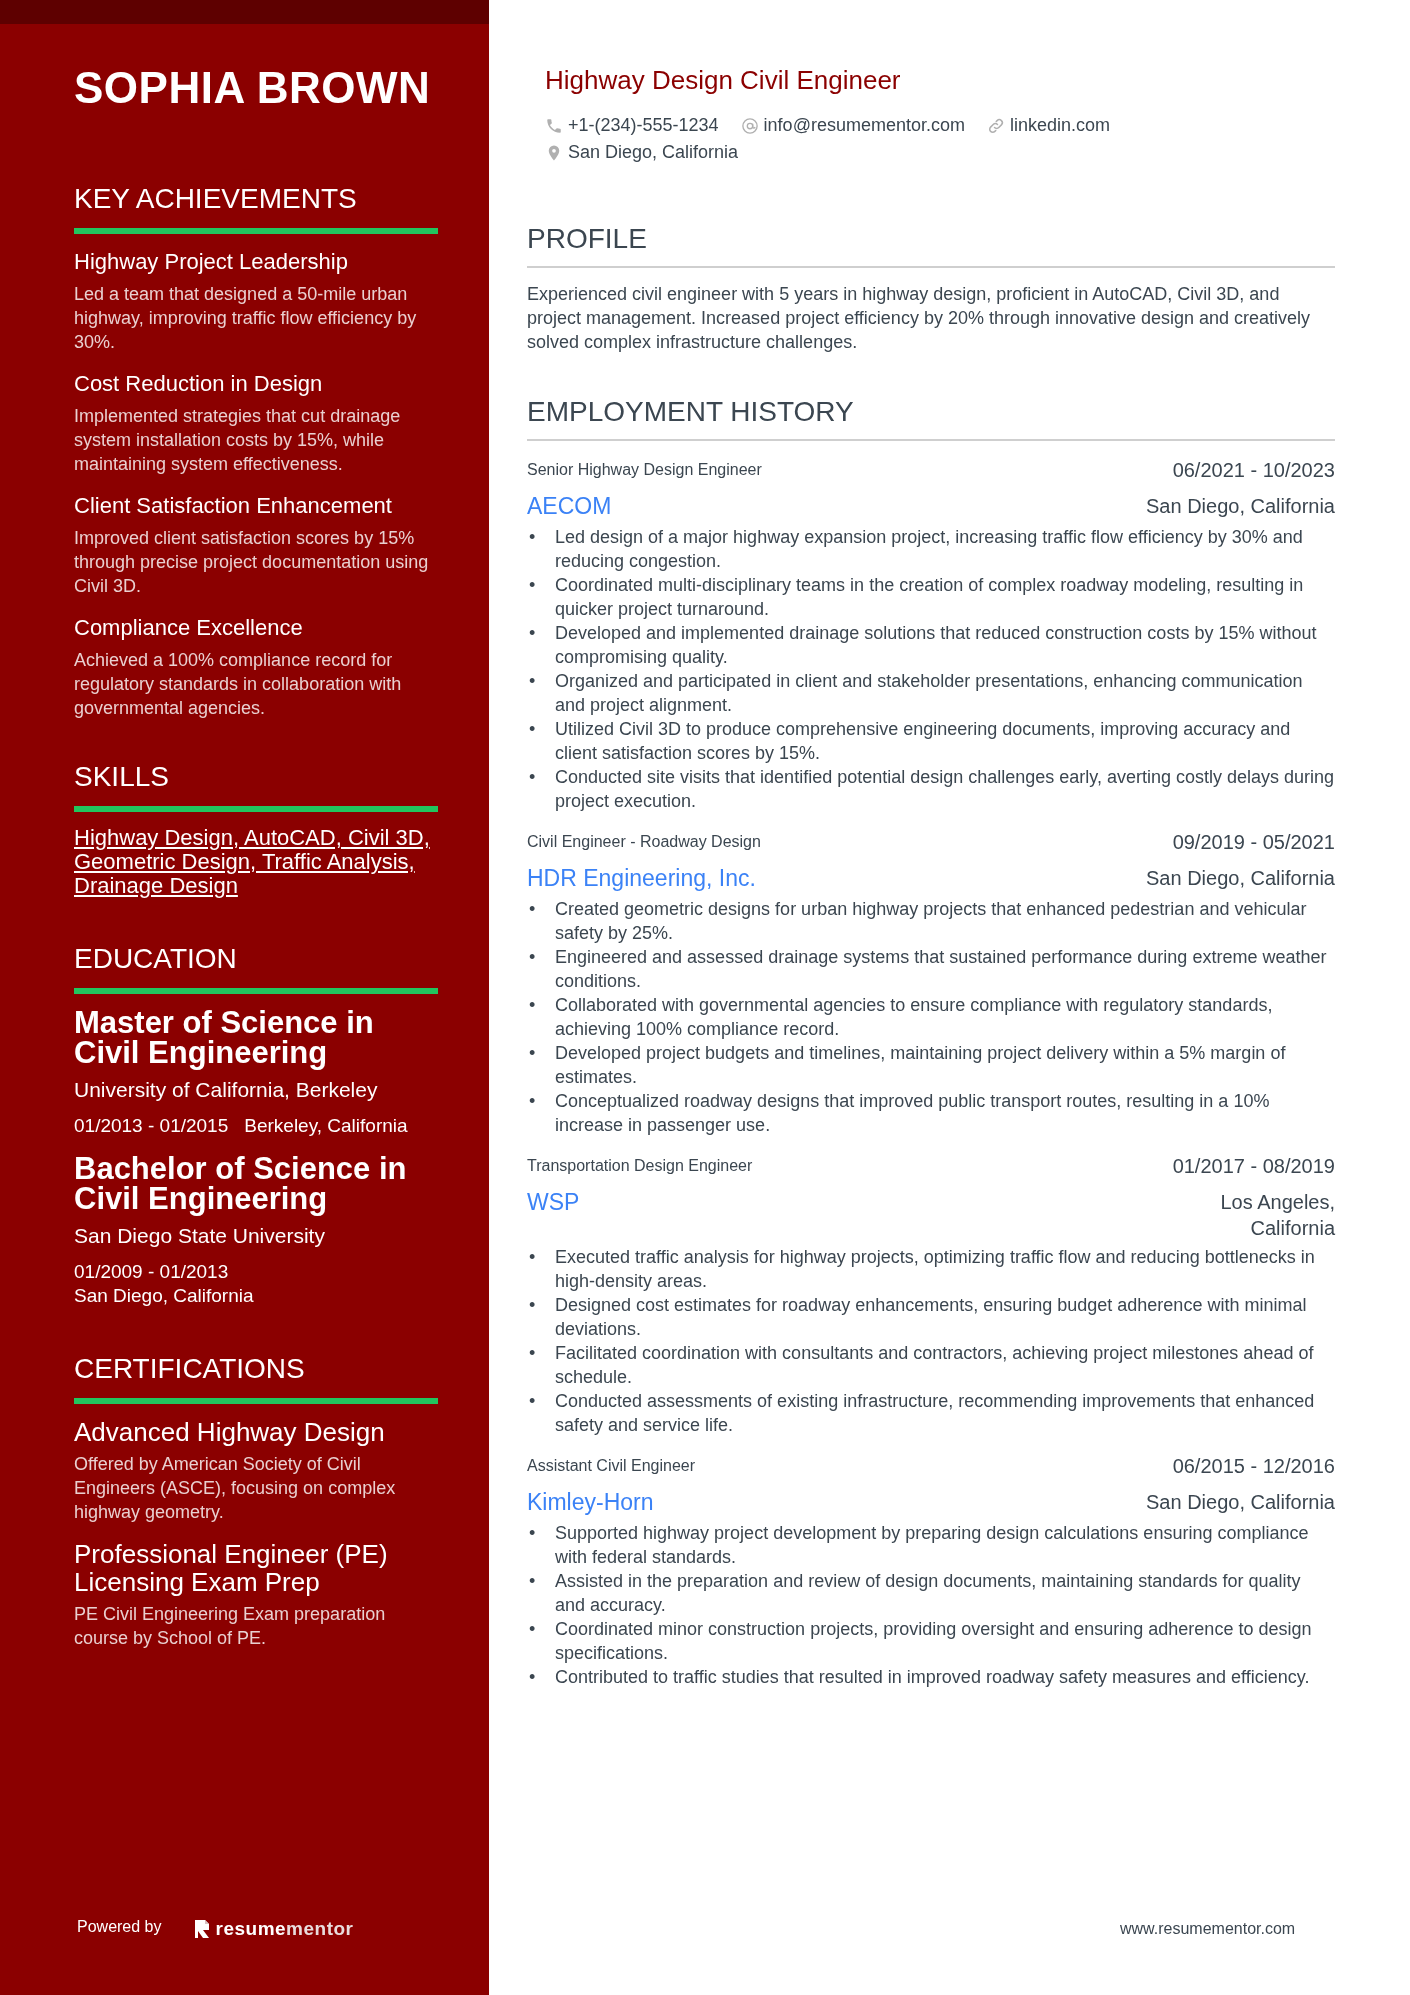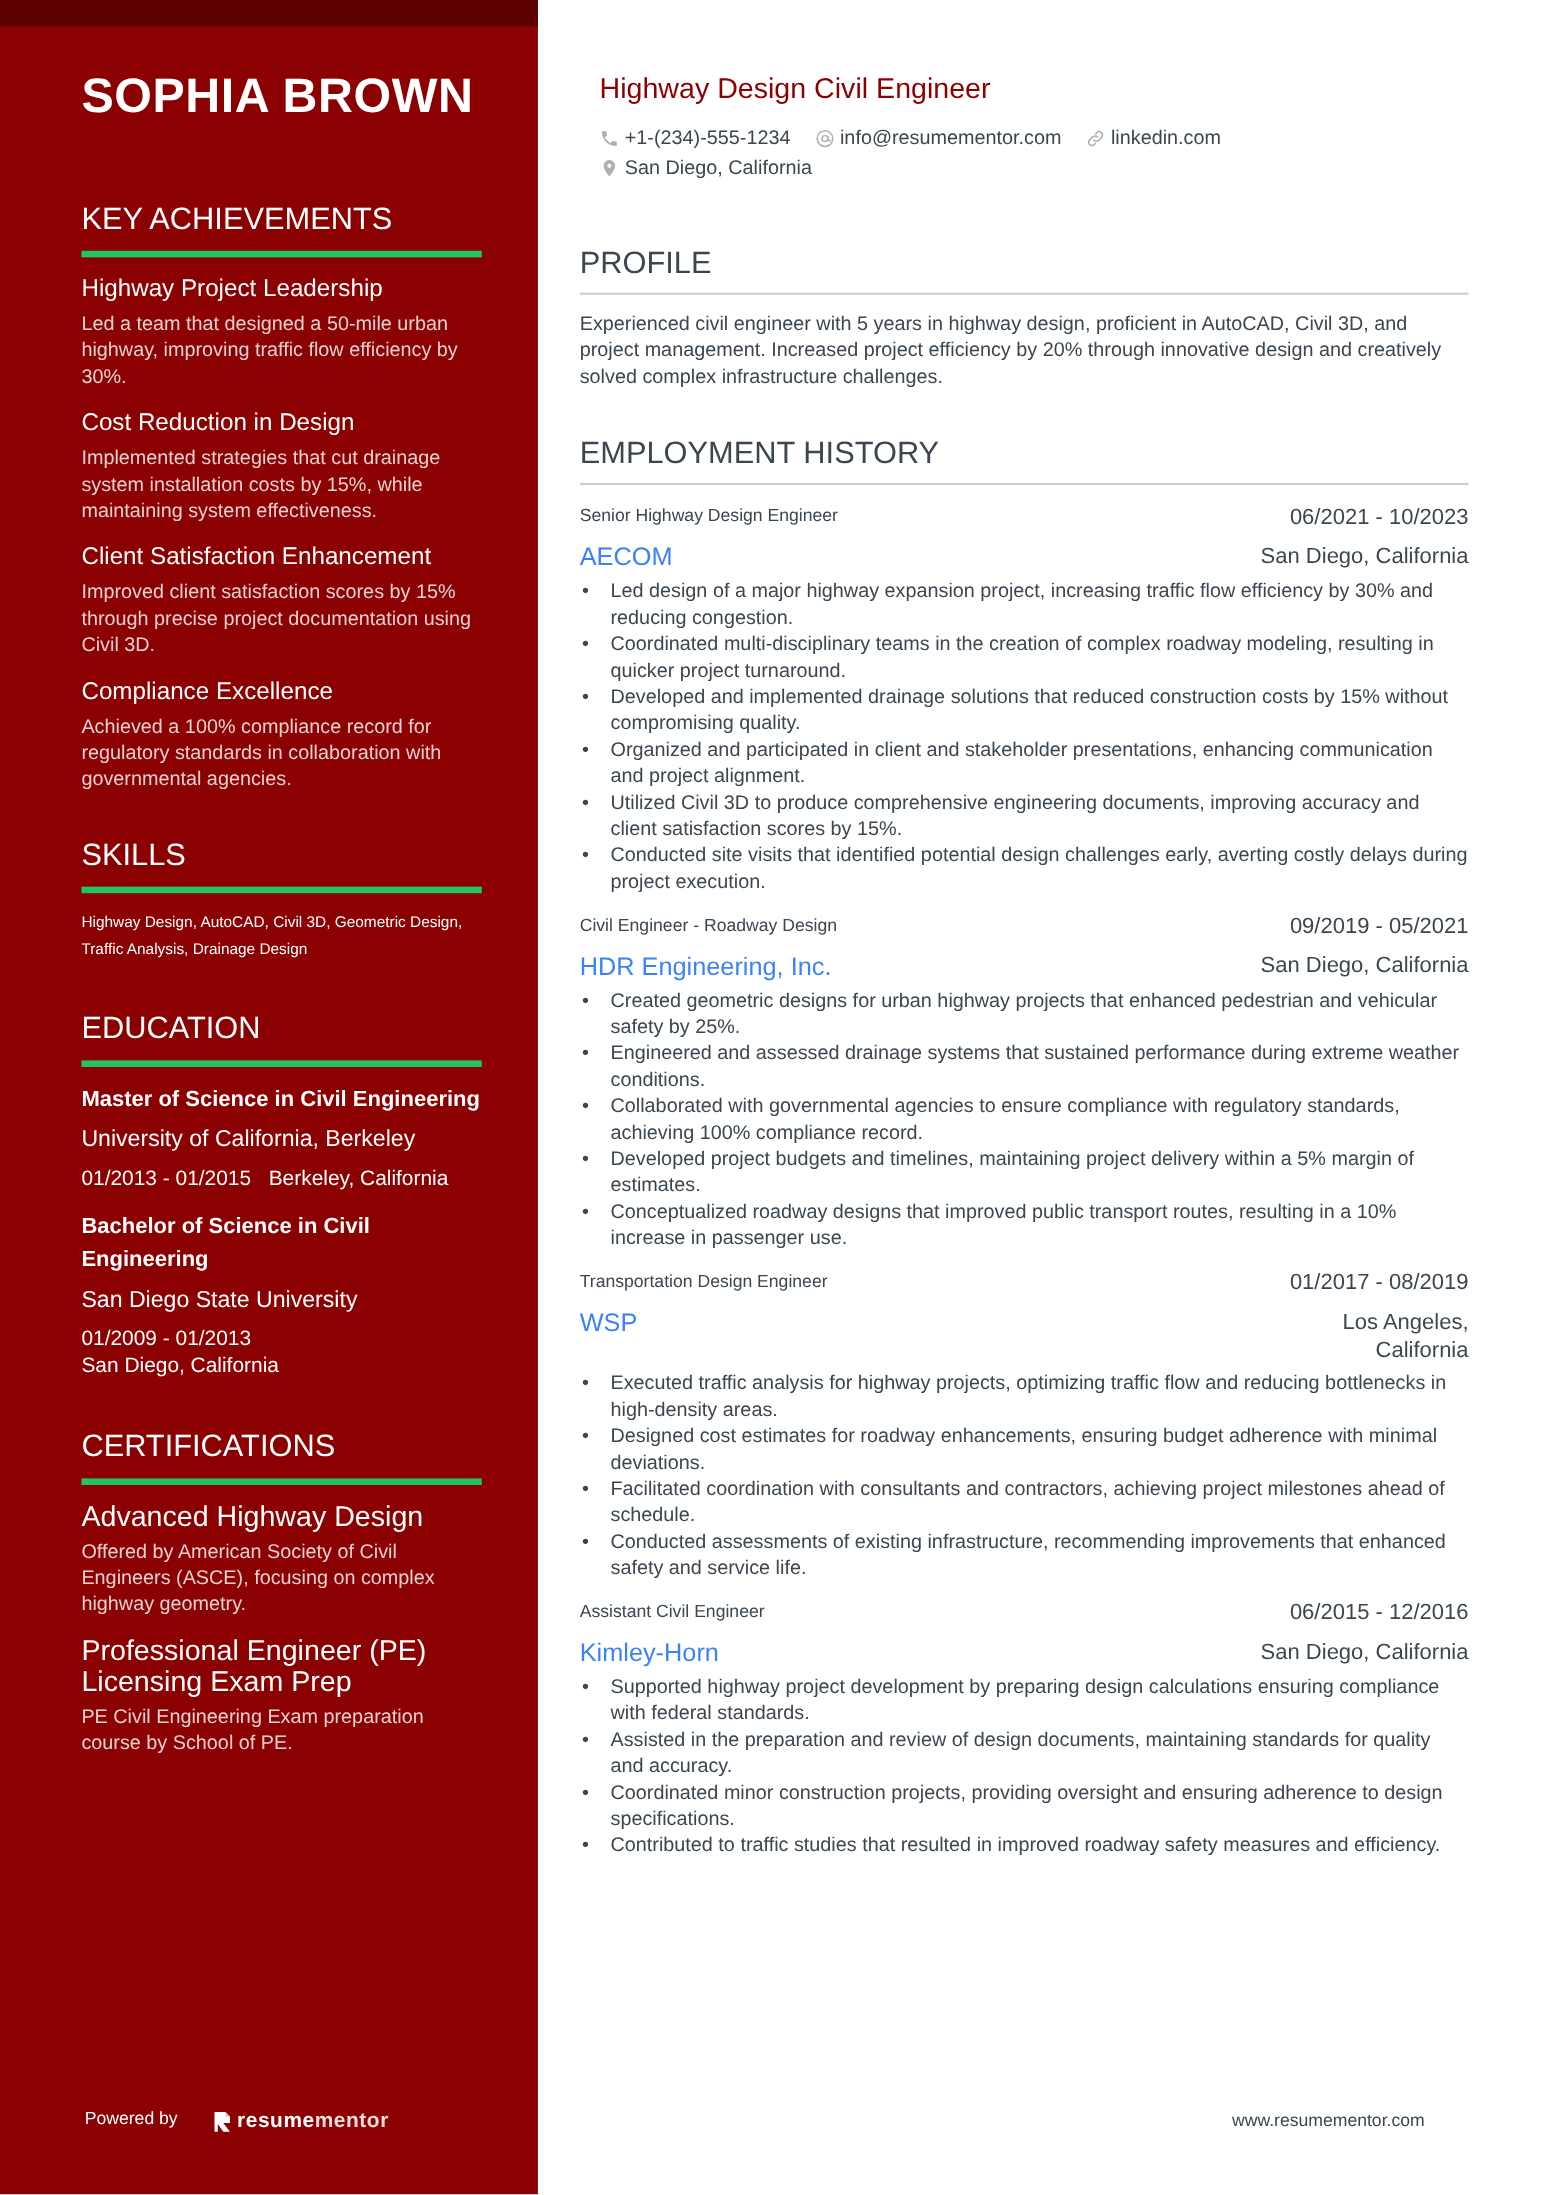--- a/index.html
+++ b/index.html
@@ -24,7 +24,7 @@
   .ach-desc { font-size: 18px; line-height: 24px; color: #ead0d0; margin-top: 6px; }
   .ach-item { margin-bottom: 16px; }
 
-  .skills-text { font-size: 14px; line-height: 24px; color: #ffffff; }
+  .skills-text { font-size: 22px; line-height: 24px; color: #ffffff; text-decoration: underline; }
 
   .edu-degree { font-size: 20px; line-height: 30px; font-weight: 700; color: #ffffff; }
   .edu-school { font-size: 21px; line-height: 28px; color: #ffffff; margin-top: 8px; }

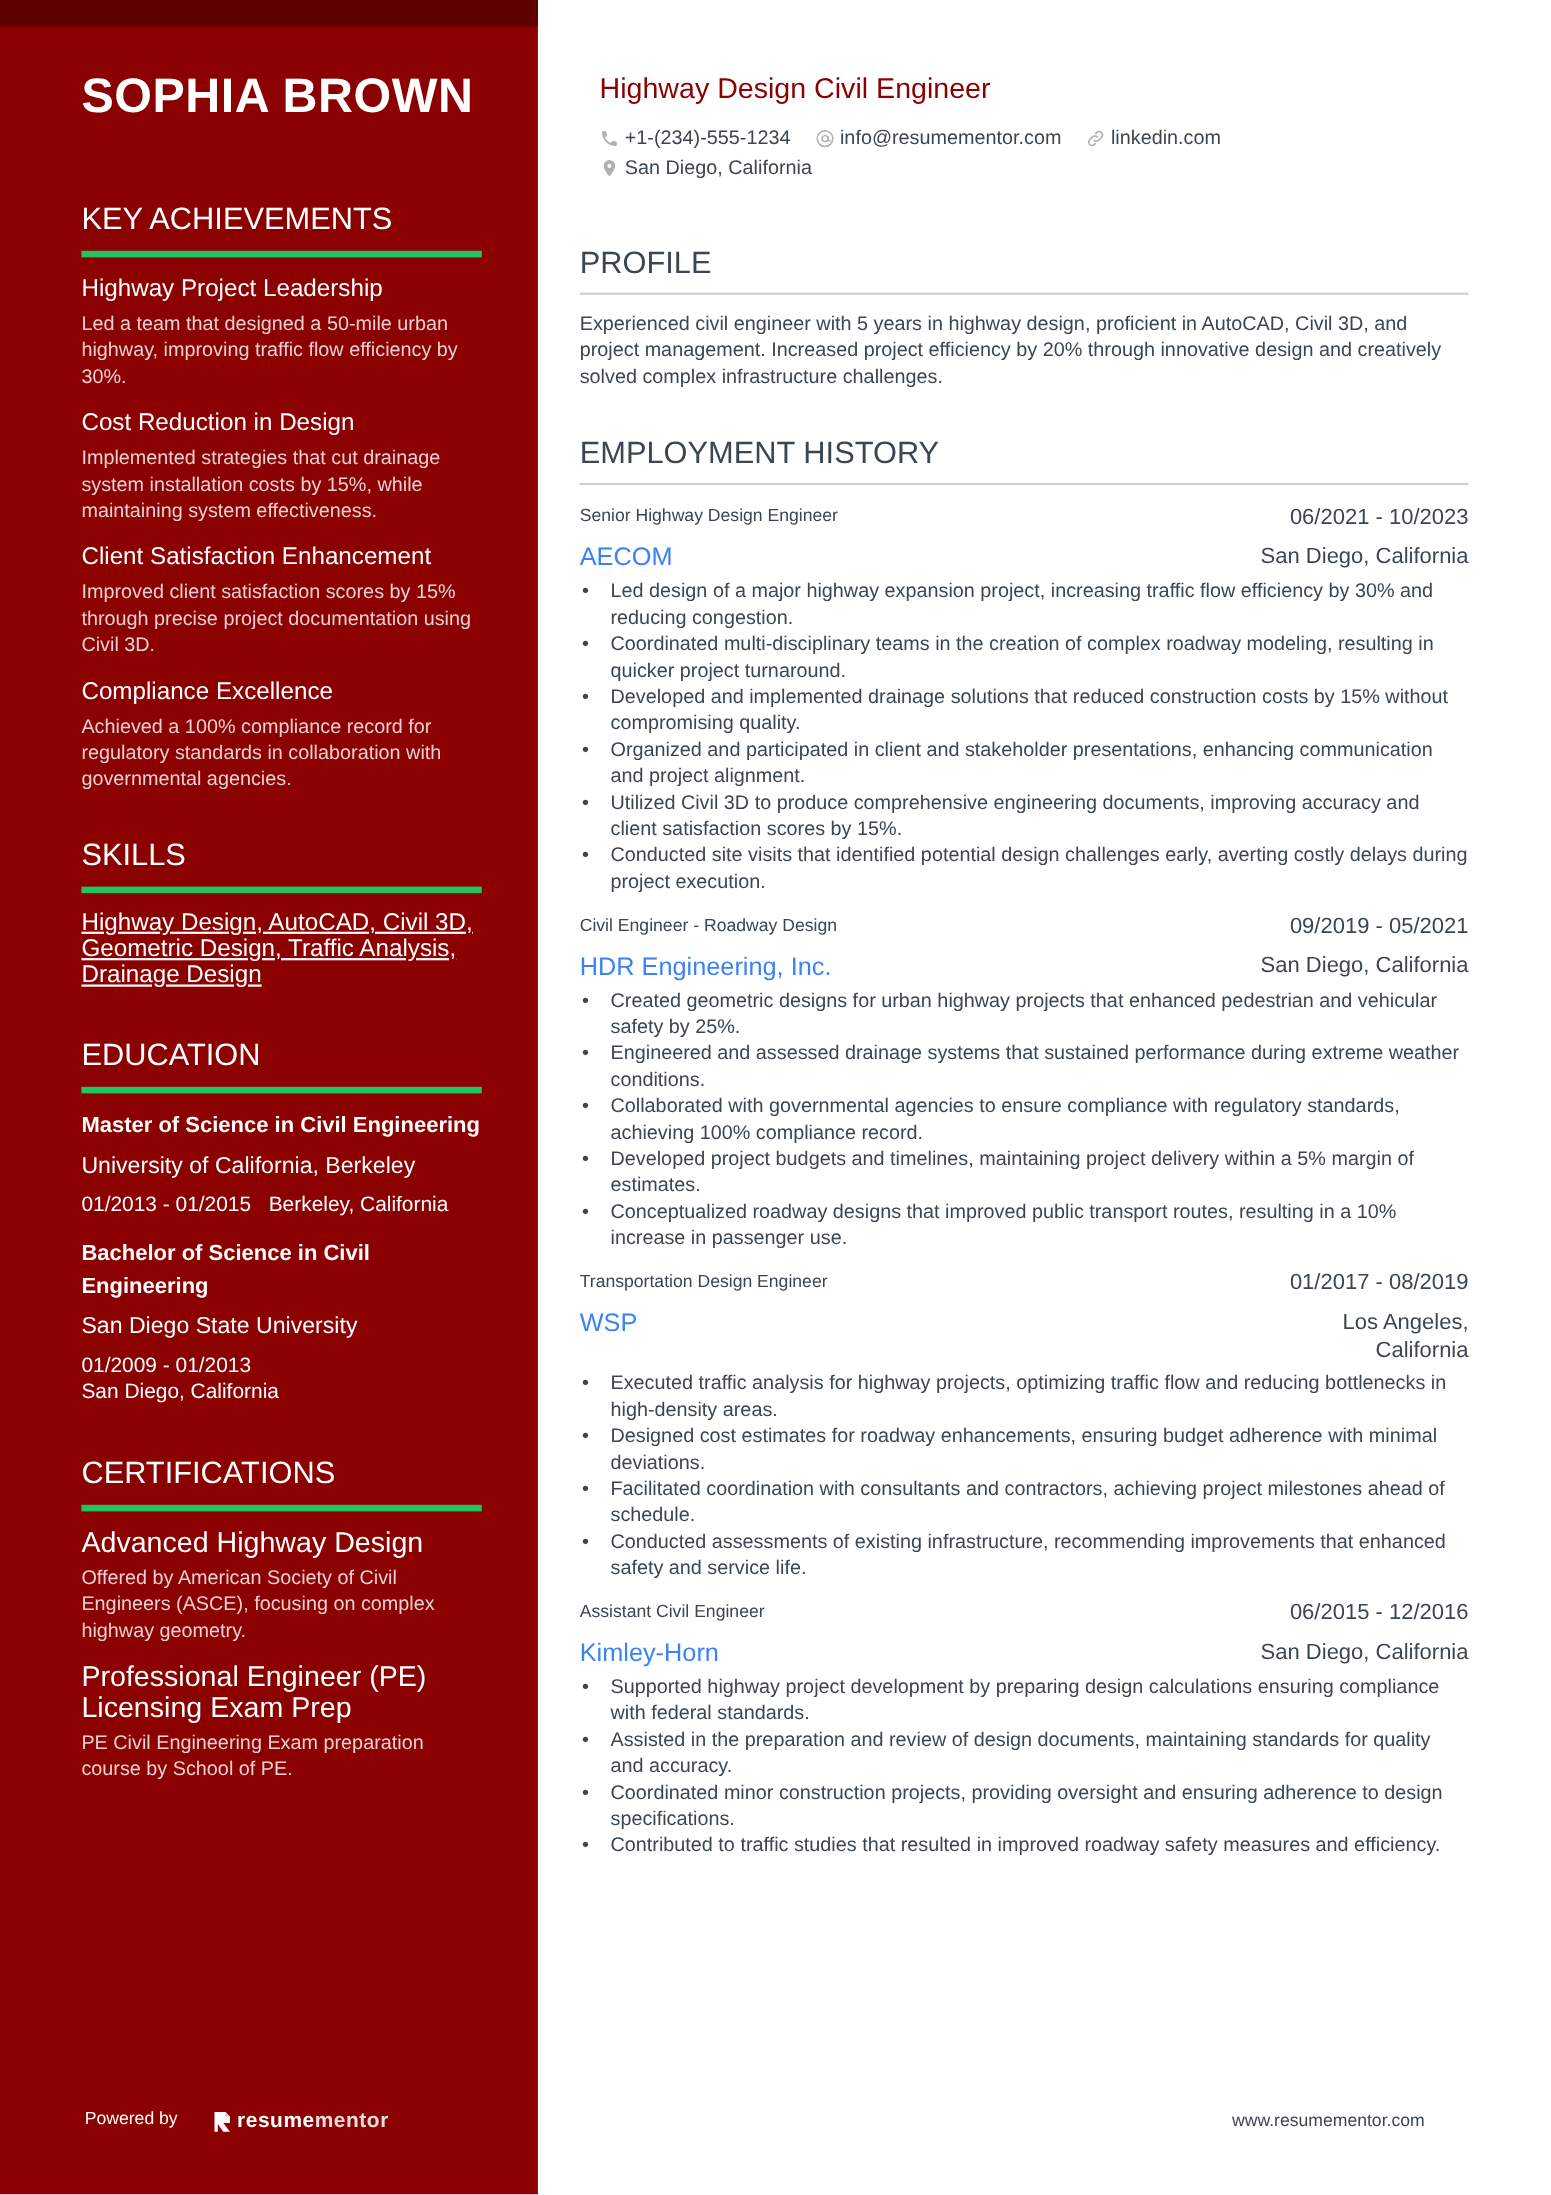--- a/index.html
+++ b/index.html
@@ -26,7 +26,7 @@
 
   .skills-text { font-size: 22px; line-height: 24px; color: #ffffff; text-decoration: underline; }
 
-  .edu-degree { font-size: 20px; line-height: 30px; font-weight: 700; color: #ffffff; }
+  .edu-degree { font-size: 31px; line-height: 30px; font-weight: 700; color: #ffffff; }
   .edu-school { font-size: 21px; line-height: 28px; color: #ffffff; margin-top: 8px; }
   .edu-meta { font-size: 19px; line-height: 24px; color: #ffffff; margin-top: 10px; }
   .edu-meta .gap { display: inline-block; width: 16px; }

